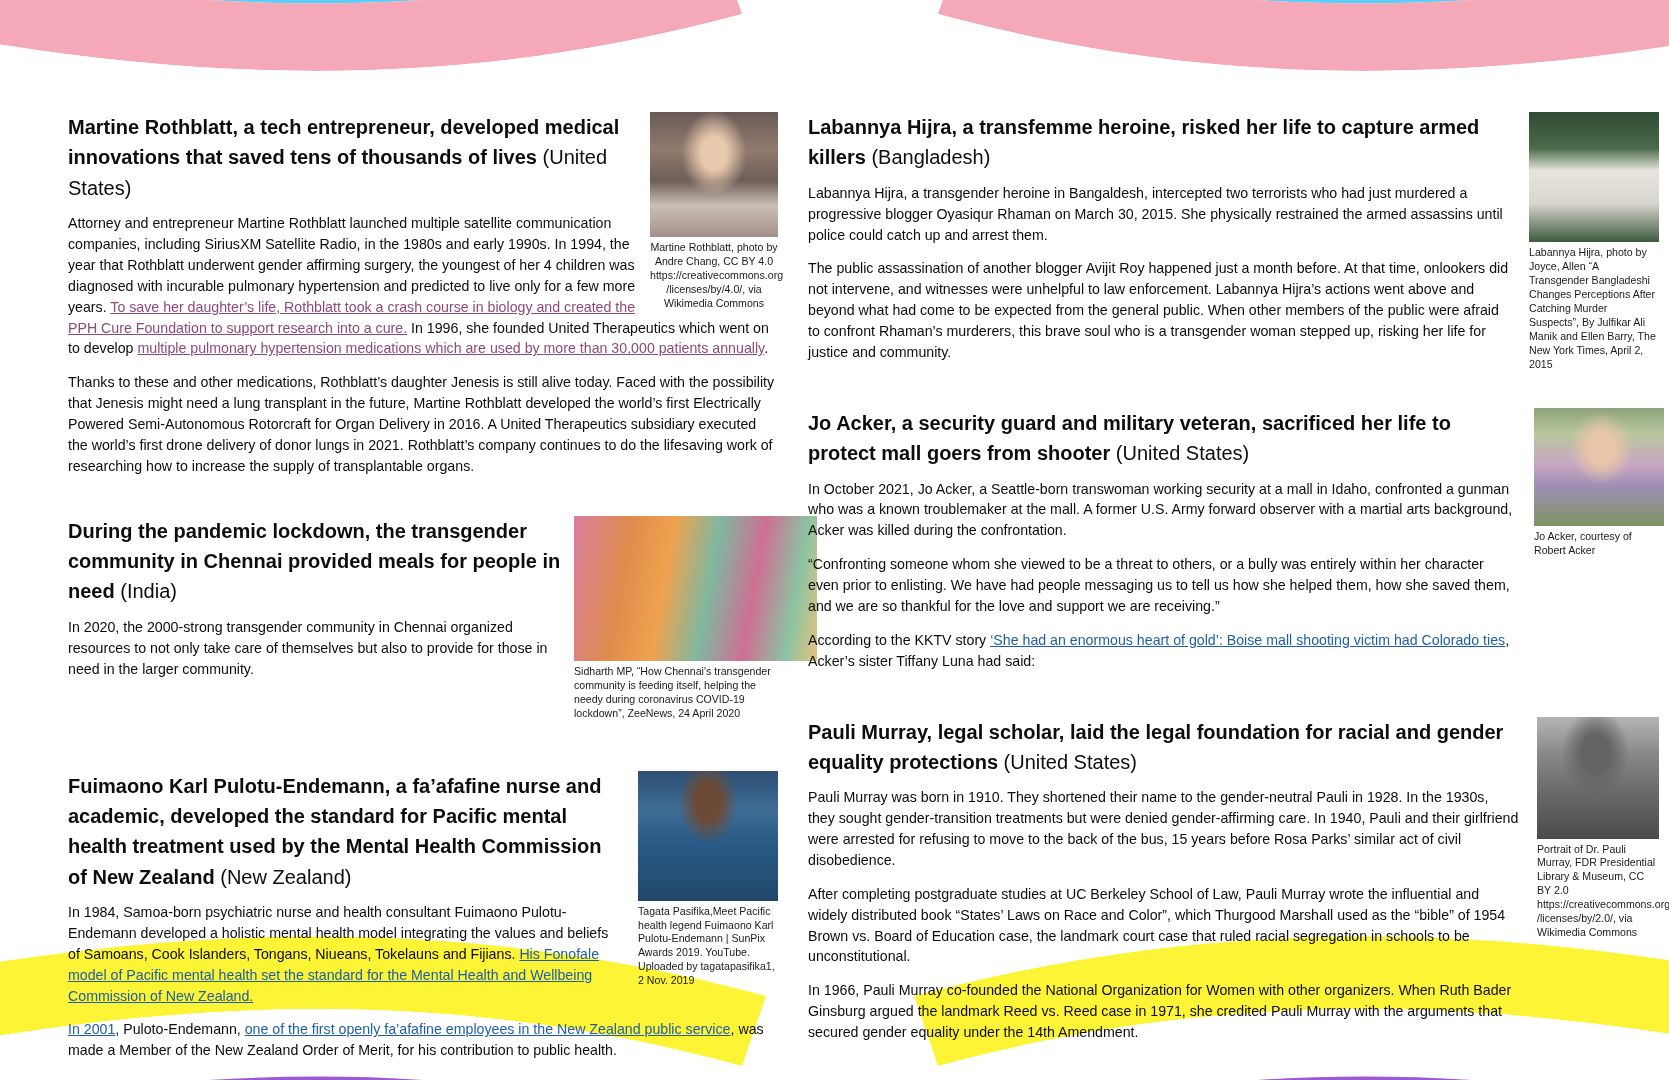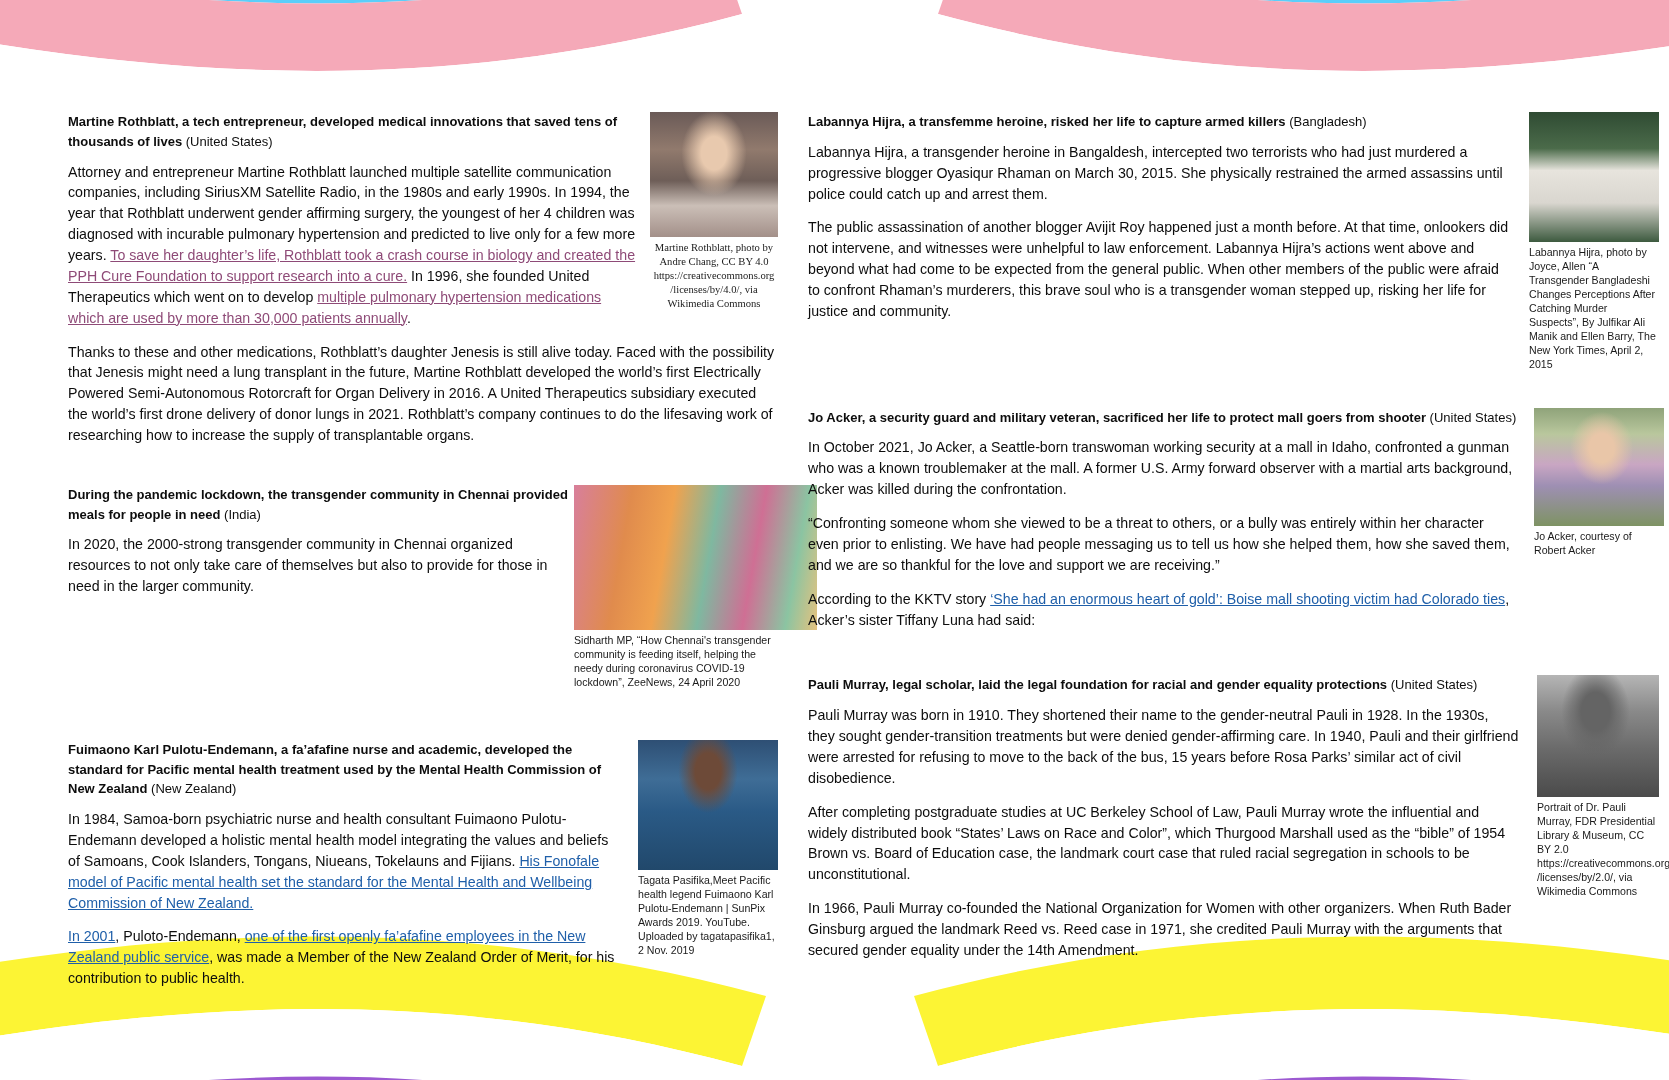--- a/index.html
+++ b/index.html
@@ -49,7 +49,7 @@
   .article { margin-bottom: 18px; }
 
   .headline {
-    font-size: 13px;
+    font-size: 20px;
     font-weight: bold;
     line-height: 1.52;
     color: #0d0d0d;

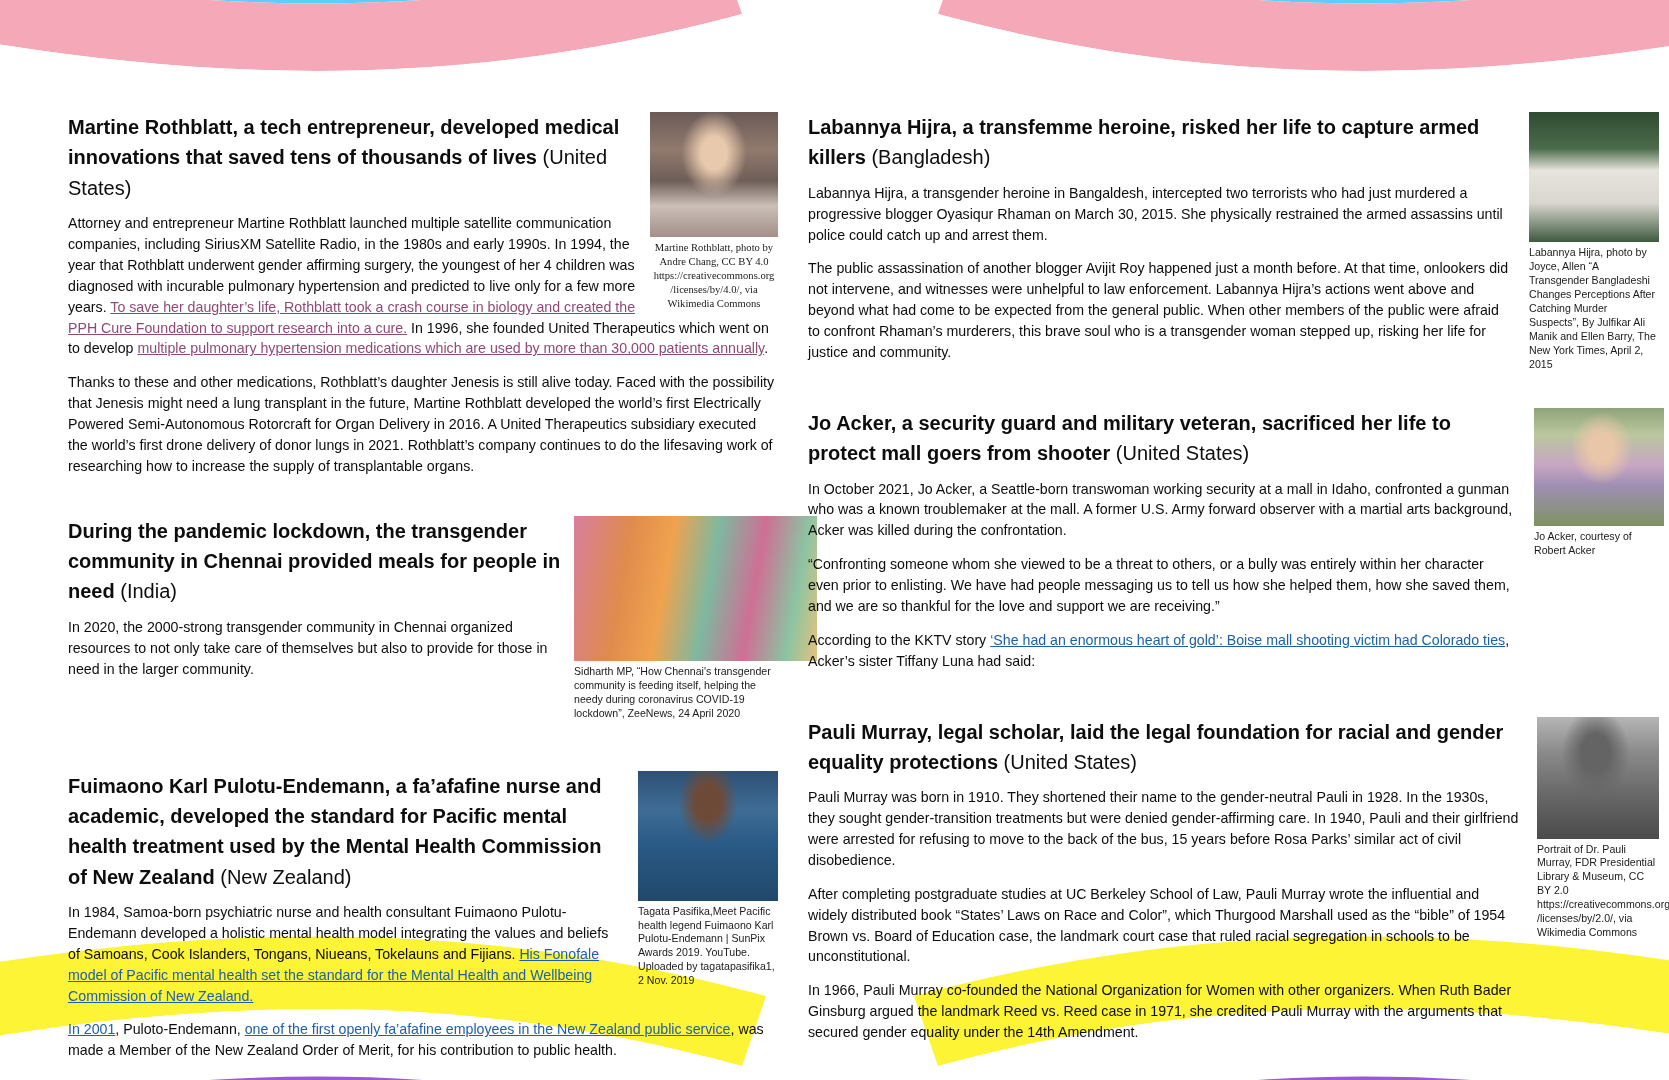--- a/index.html
+++ b/index.html
@@ -87,7 +87,7 @@
     color: #1a1a1a;
     margin-top: 4px;
   }
-  .caption.center { text-align: center; font-family: Liberation Serif, serif; }
+  .caption.center { text-align: center; }
 
   .clearfix::after { content: ""; display: block; clear: both; }
 

